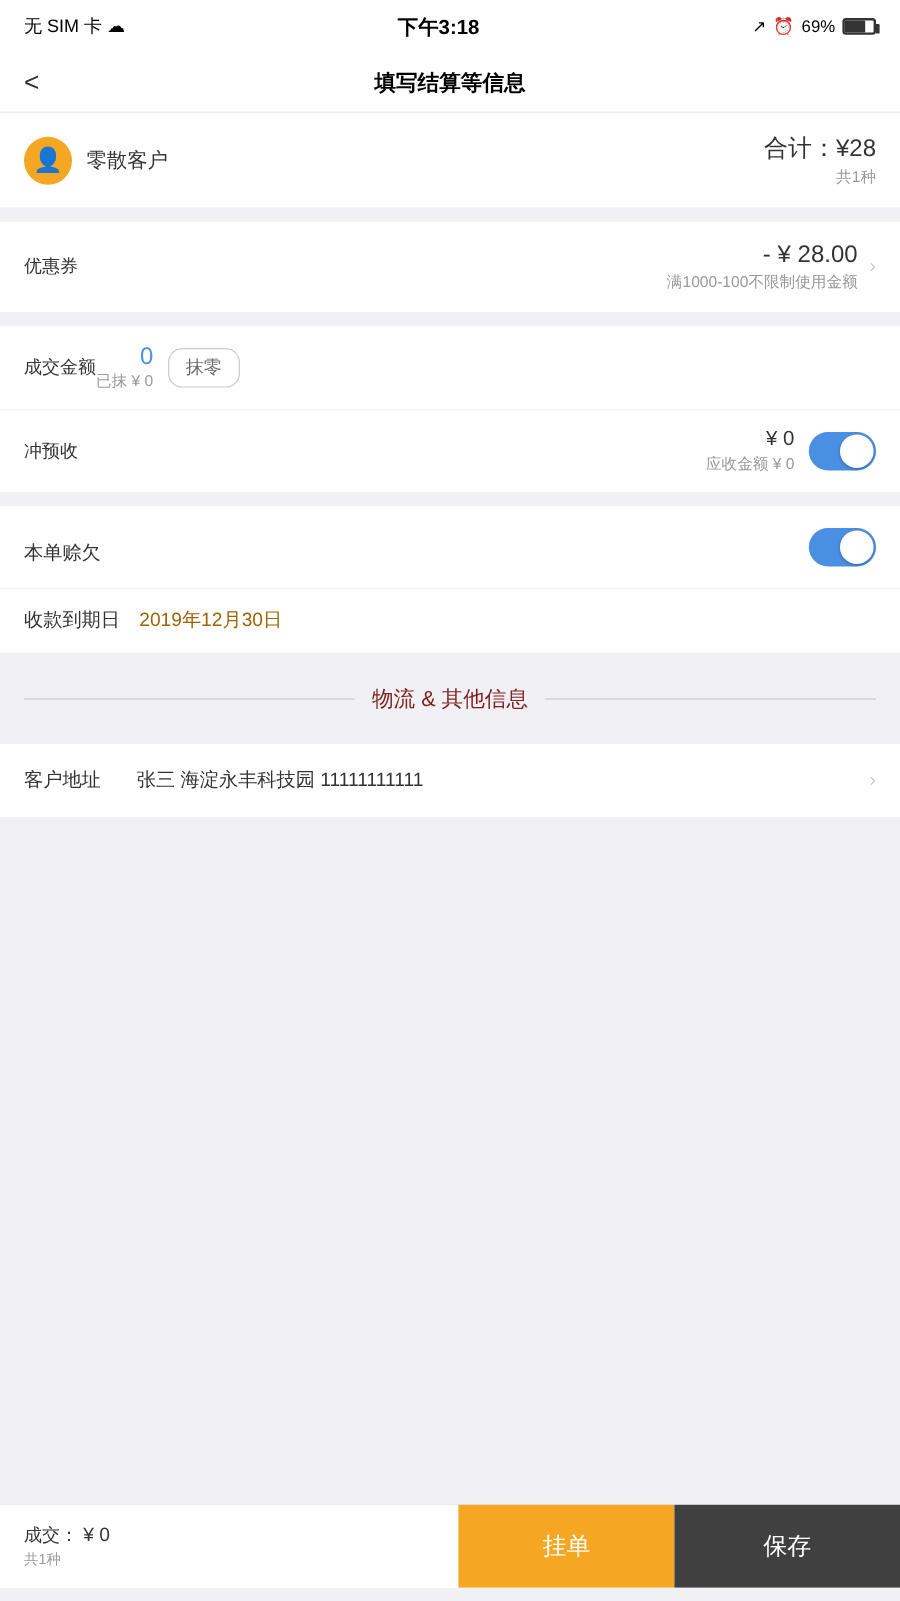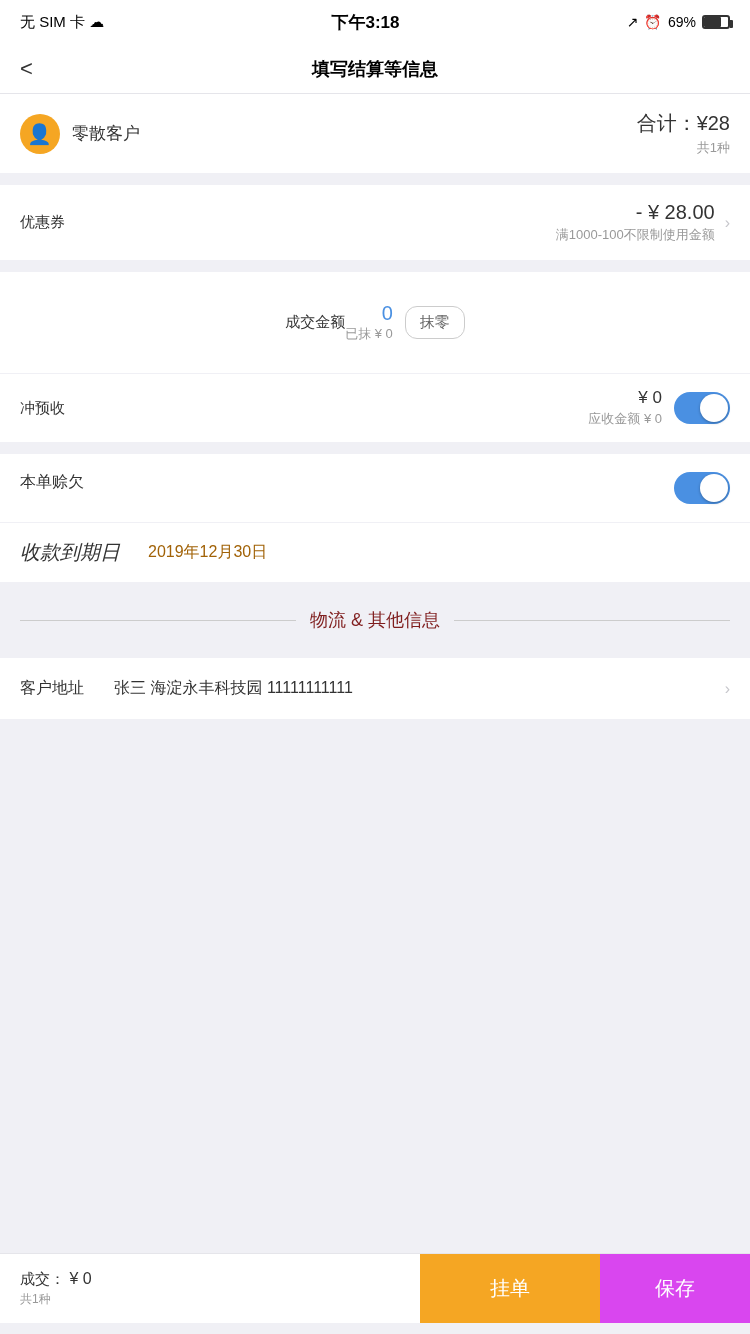--- a/index.html
+++ b/index.html
@@ -107,10 +107,10 @@
 
     
     .transaction-row {
-      padding: 30px 20px;
-      display: flex;
-      align-items: center;
-      justify-content: center;
+      padding: 14px 20px;
+      display: flex;
+      align-items: center;
+      justify-content: flex-start;
       background: #fff;
     }
     .transaction-right { display: flex; align-items: center; gap: 12px; }

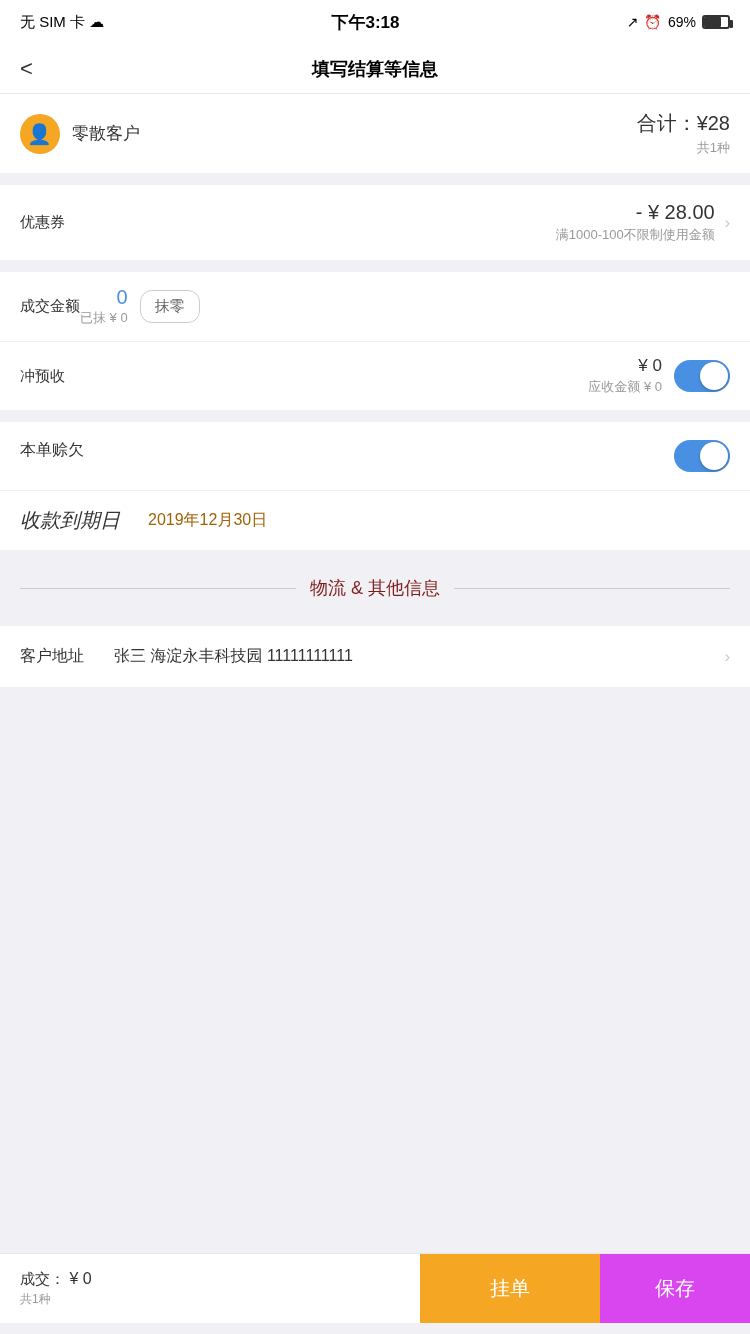--- a/index.html
+++ b/index.html
@@ -151,7 +151,7 @@
     .debt-row {
       padding: 18px 20px;
       display: flex;
-      align-items: flex-start;
+      align-items: flex-end;
       justify-content: space-between;
       background: #fff;
     }

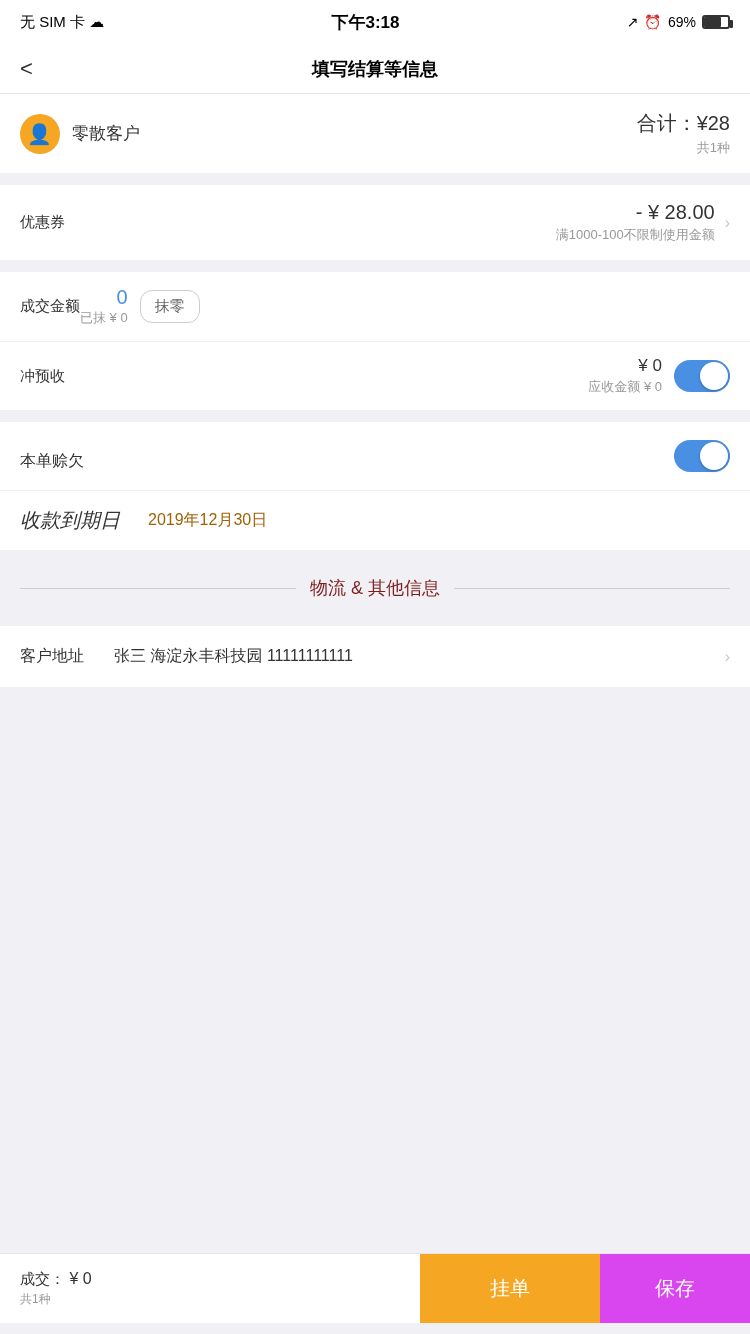--- a/index.html
+++ b/index.html
@@ -165,7 +165,7 @@
       background: #fff;
       border-top: 1px solid #f0f0f5;
     }
-    .due-date-label { font-size: 20px; color: #333; margin-right: 28px; font-style: italic; }
+    .due-date-label { font-size: 16px; color: #333; margin-right: 16px; }
     .due-date-value { font-size: 16px; color: #a16207; }
 
     

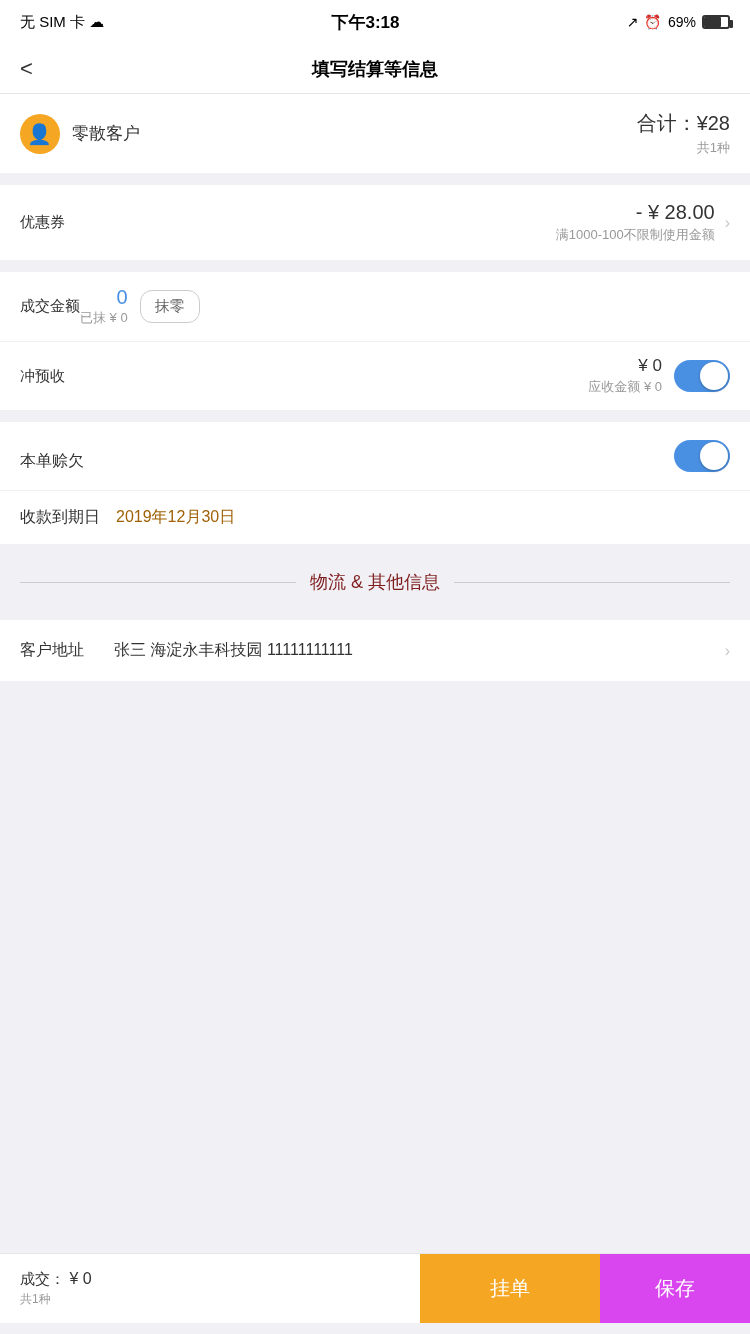--- a/index.html
+++ b/index.html
@@ -228,8 +228,8 @@
       justify-content: center;
     }
     .btn-save {
-      width: 150px;
-      background: #d946ef;
+      width: 188px;
+      background: #404040;
       color: #fff;
       font-size: 20px;
       font-weight: 500;

